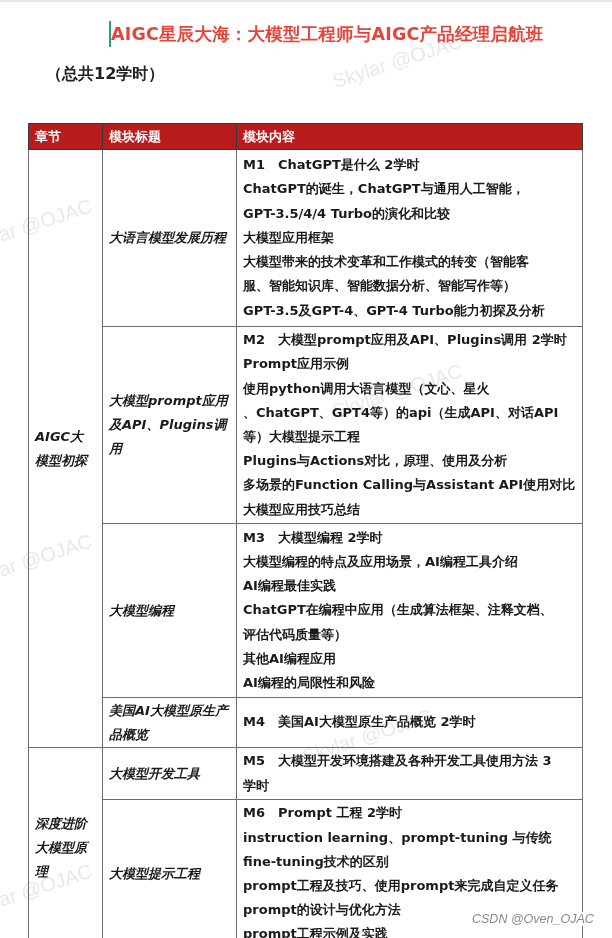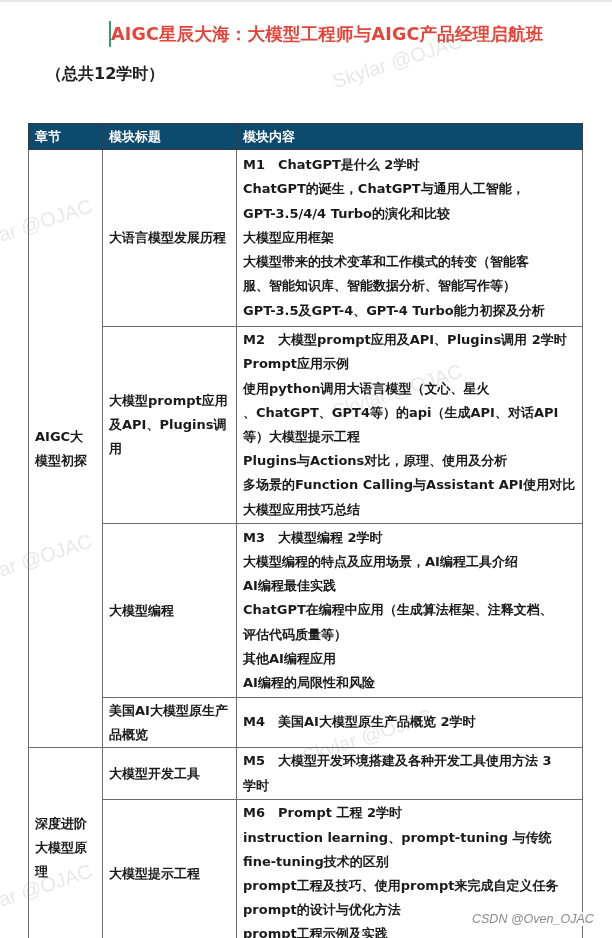--- a/index.html
+++ b/index.html
@@ -19,7 +19,7 @@
     border-collapse: collapse; table-layout: fixed; font-size: 13px;
   }
   table.curriculum th {
-    background: #0c4a6e; color: #ffffff; font-weight: bold; text-align: left;
+    background: #b91c1c; color: #ffffff; font-weight: bold; text-align: left;
     height: 25px; padding: 0 6px; border: 1px solid #3a3a3a; font-size: 13px;
   }
   table.curriculum td { border: 1px solid #6c6c6c; vertical-align: middle; padding: 0 6px; }

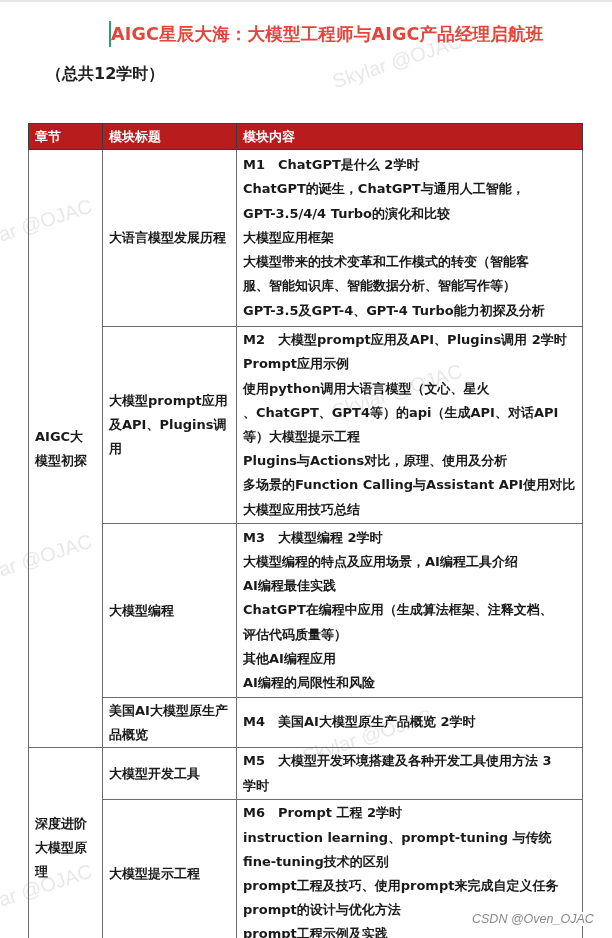--- a/index.html
+++ b/index.html
@@ -23,7 +23,7 @@
     height: 25px; padding: 0 6px; border: 1px solid #3a3a3a; font-size: 13px;
   }
   table.curriculum td { border: 1px solid #6c6c6c; vertical-align: middle; padding: 0 6px; }
-  td.chapter, td.module-title { font-weight: bold; line-height: 24px; }
+  td.chapter, td.module-title { font-weight: bold; line-height: 24px; font-style: italic; }
   td.content { padding: 3px 6px 3px 6px; vertical-align: top; }
   .line { font-weight: bold; line-height: 24.2px; white-space: nowrap; }
   .csdn { position: absolute; left: 470px; top: 912px; color: #8a8a8a; font-size: 12.5px; font-family: "Liberation Sans", sans-serif; background: #fff; padding: 0 2px; font-style: italic; }

